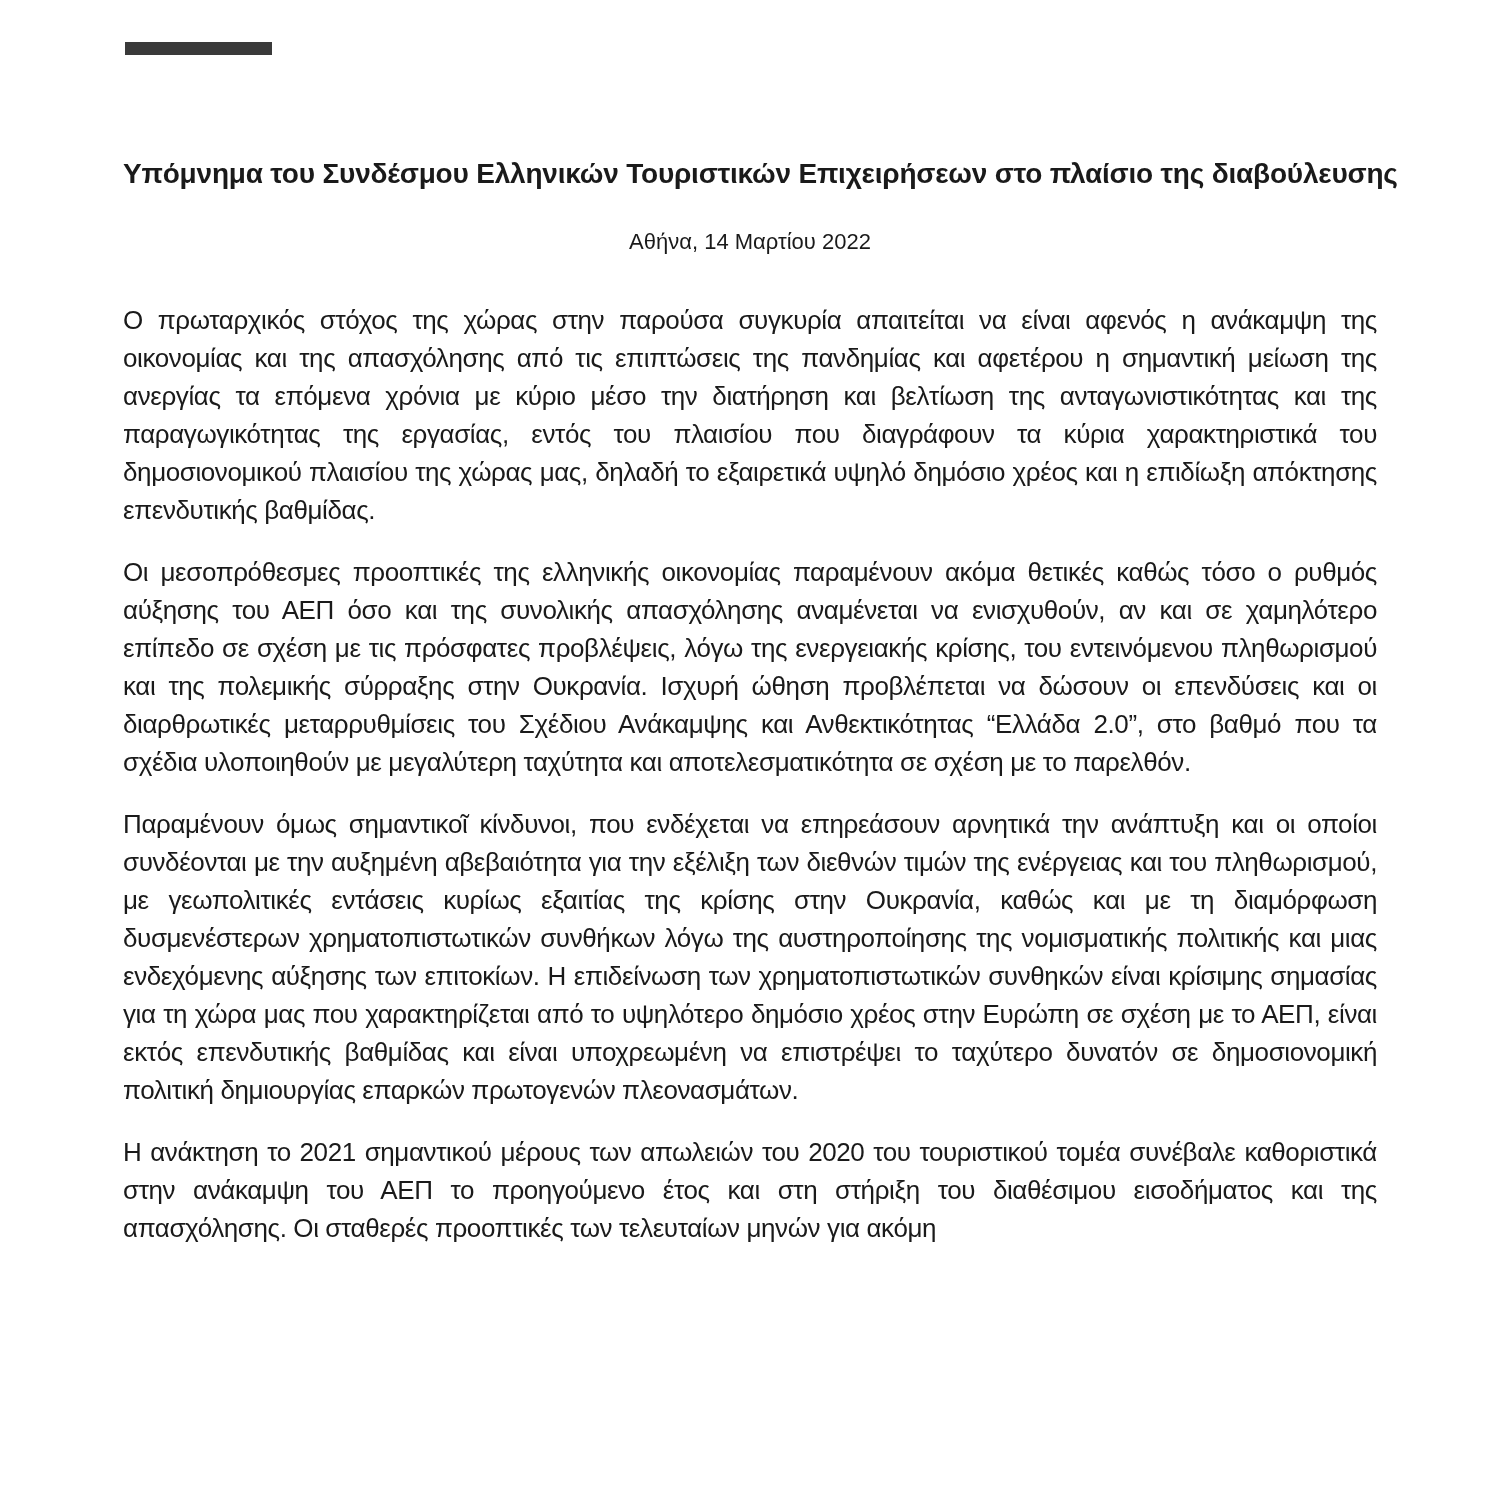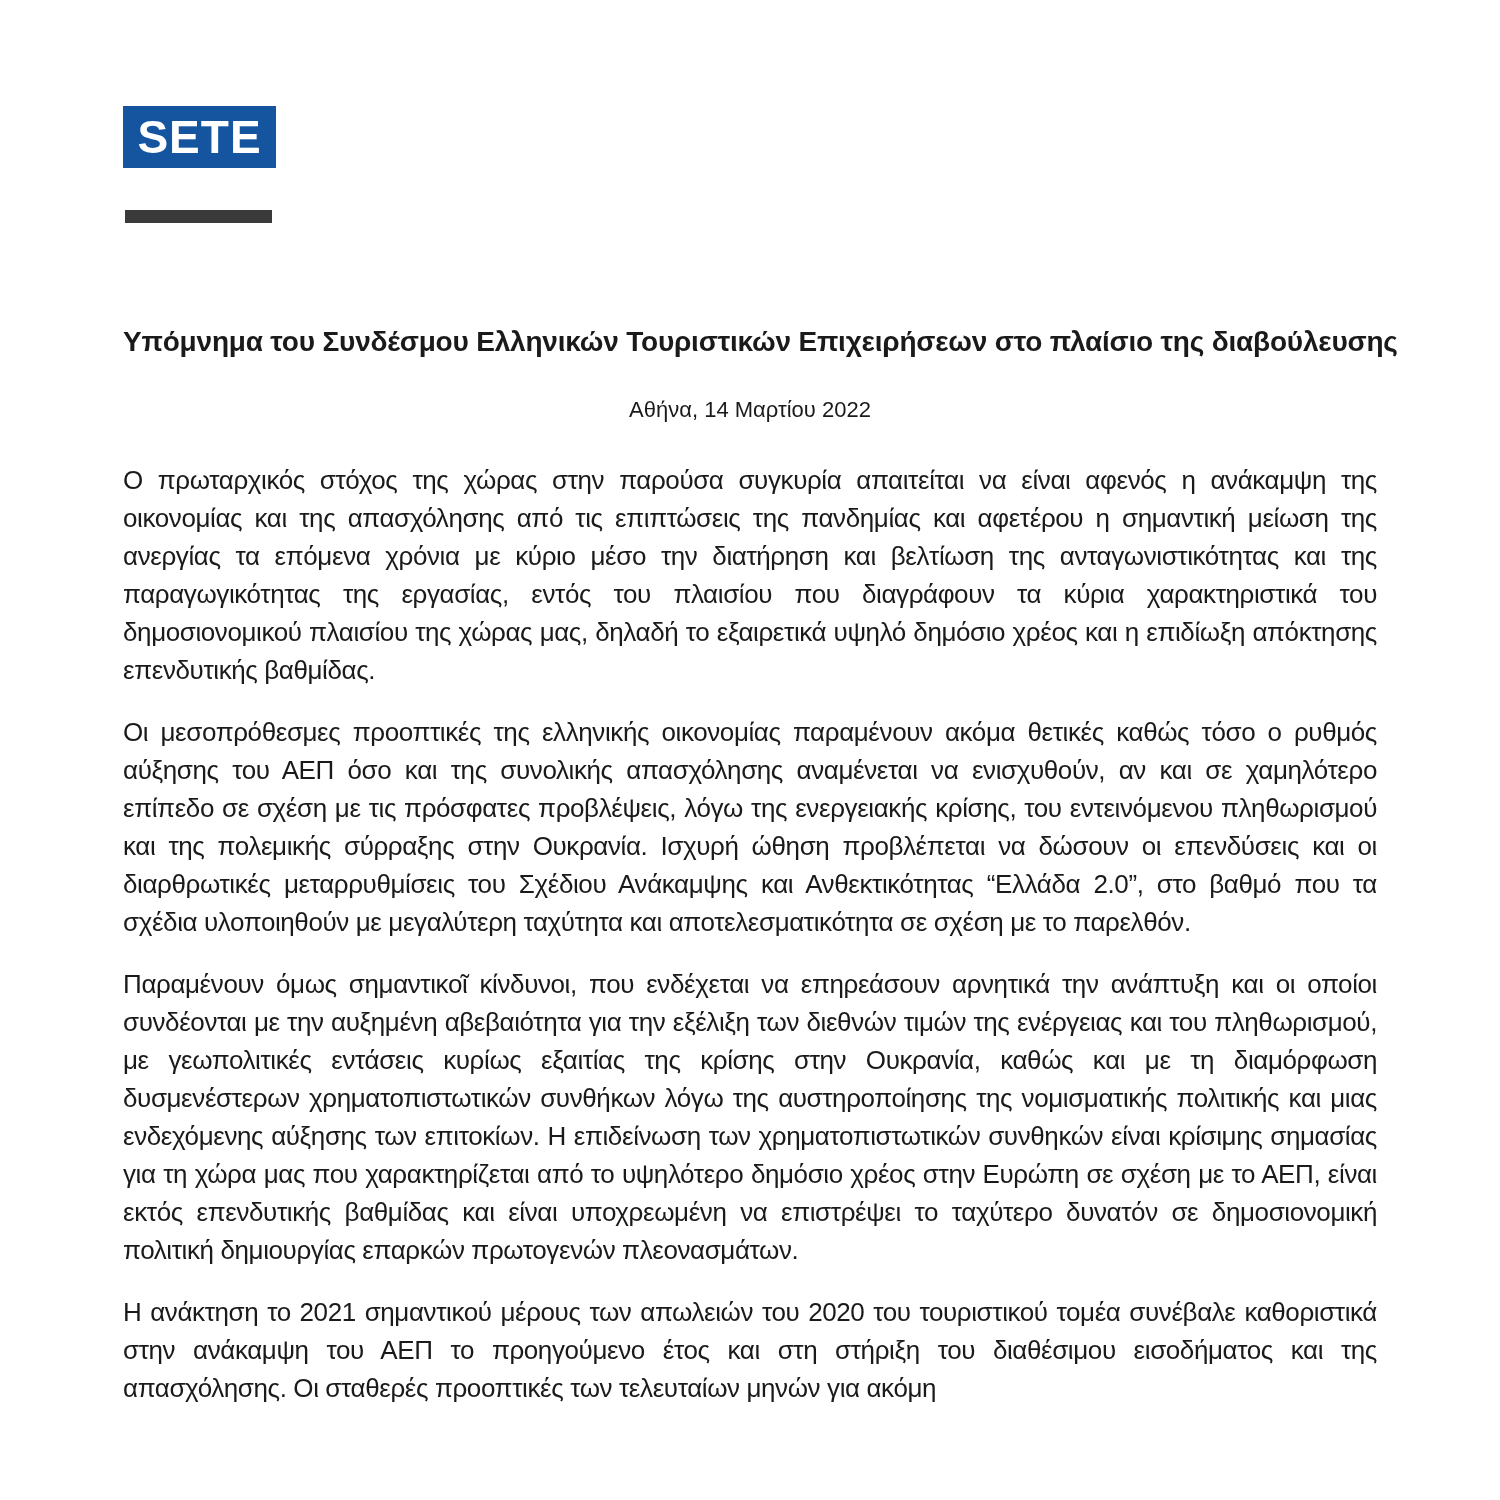--- a/index.html
+++ b/index.html
@@ -68,9 +68,6 @@
 
 <div class="page">
 
-  <div class="logo-box" style="background: rgb(21, 85, 159);">
-    <span class="logo-text">SETE</span>
-  </div>
 
   <div class="logo-bar" style="background: rgb(58, 58, 58);"></div>
 

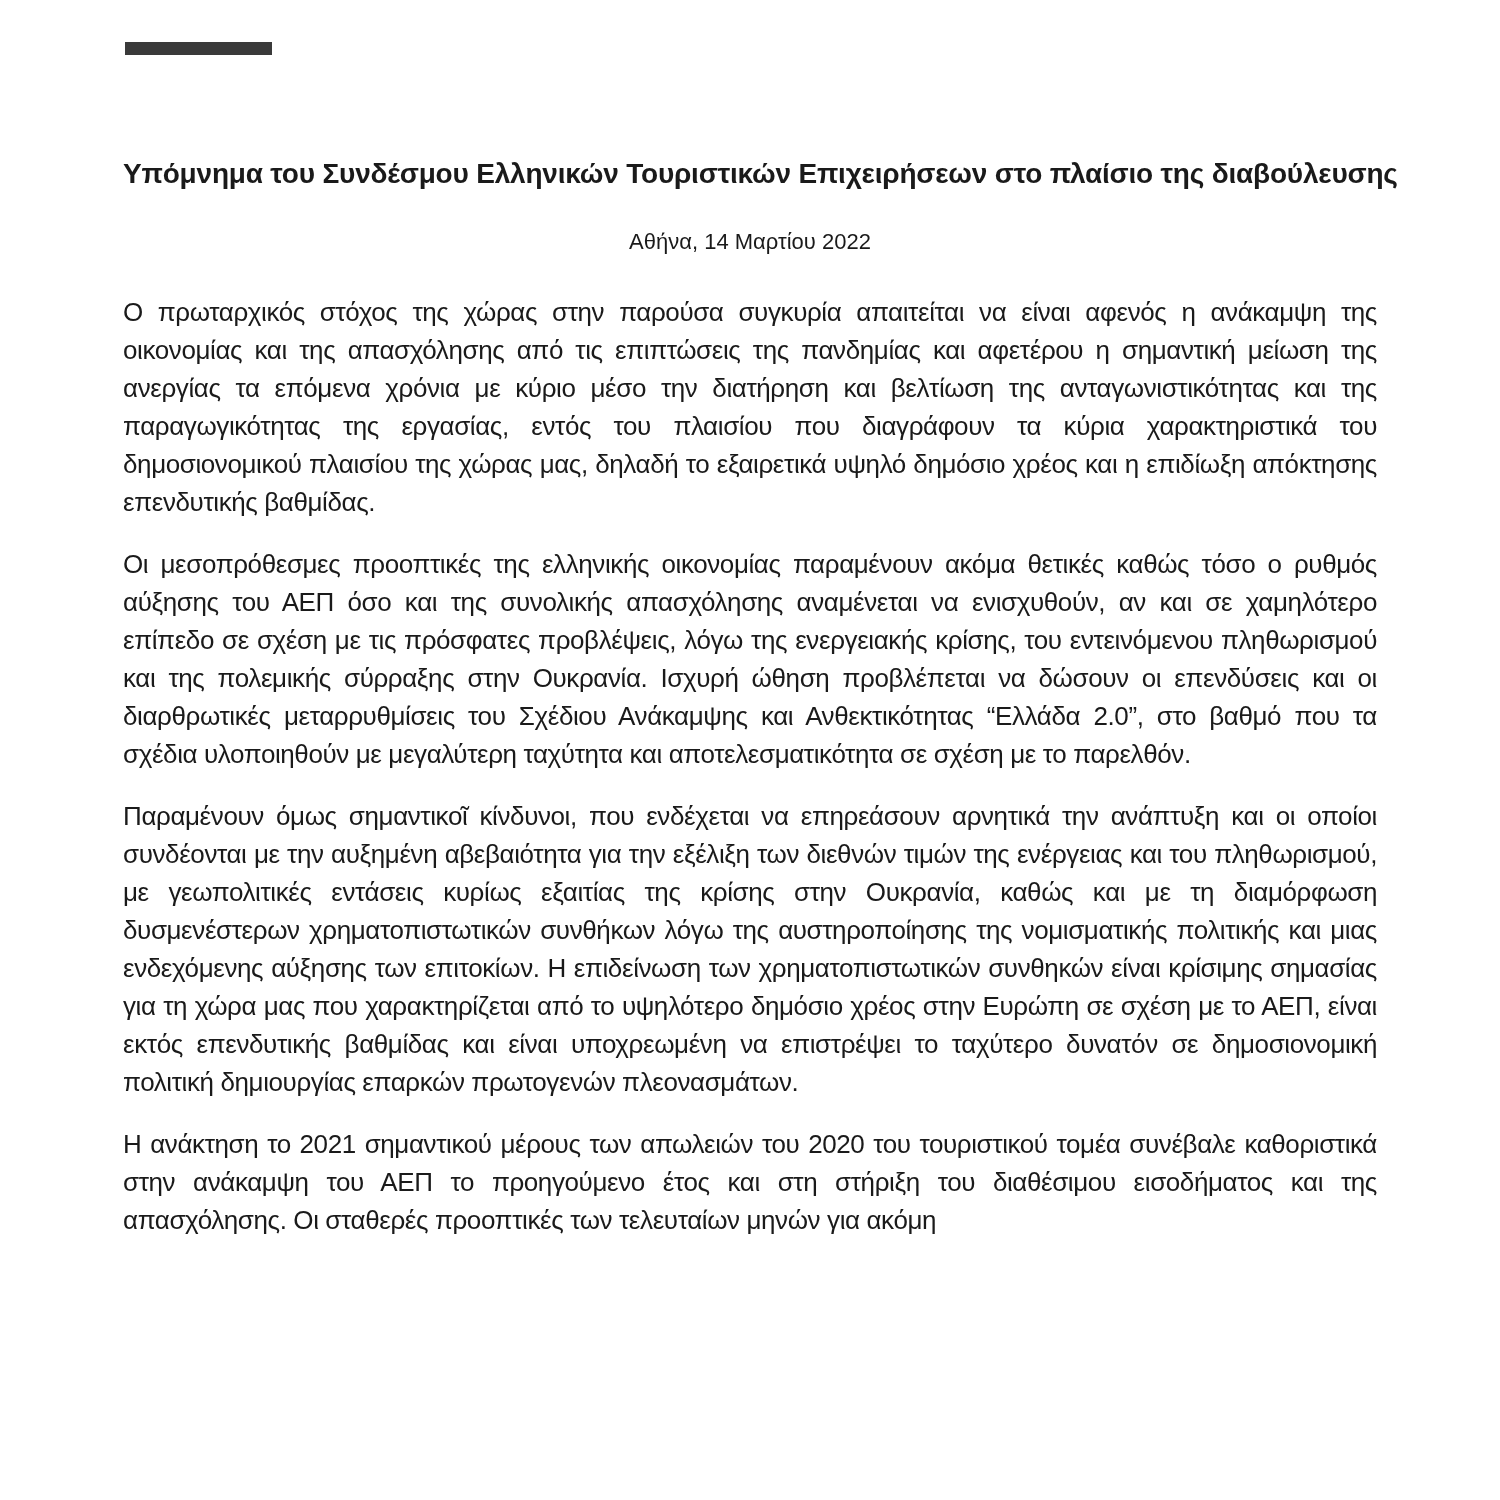--- a/index.html
+++ b/index.html
@@ -53,7 +53,7 @@
     line-height: 38px;
   }
   .doc-body {
-    margin-top: 32px;
+    margin-top: 40px;
   }
   .doc-body p {
     margin: 0 0 24px 0;

